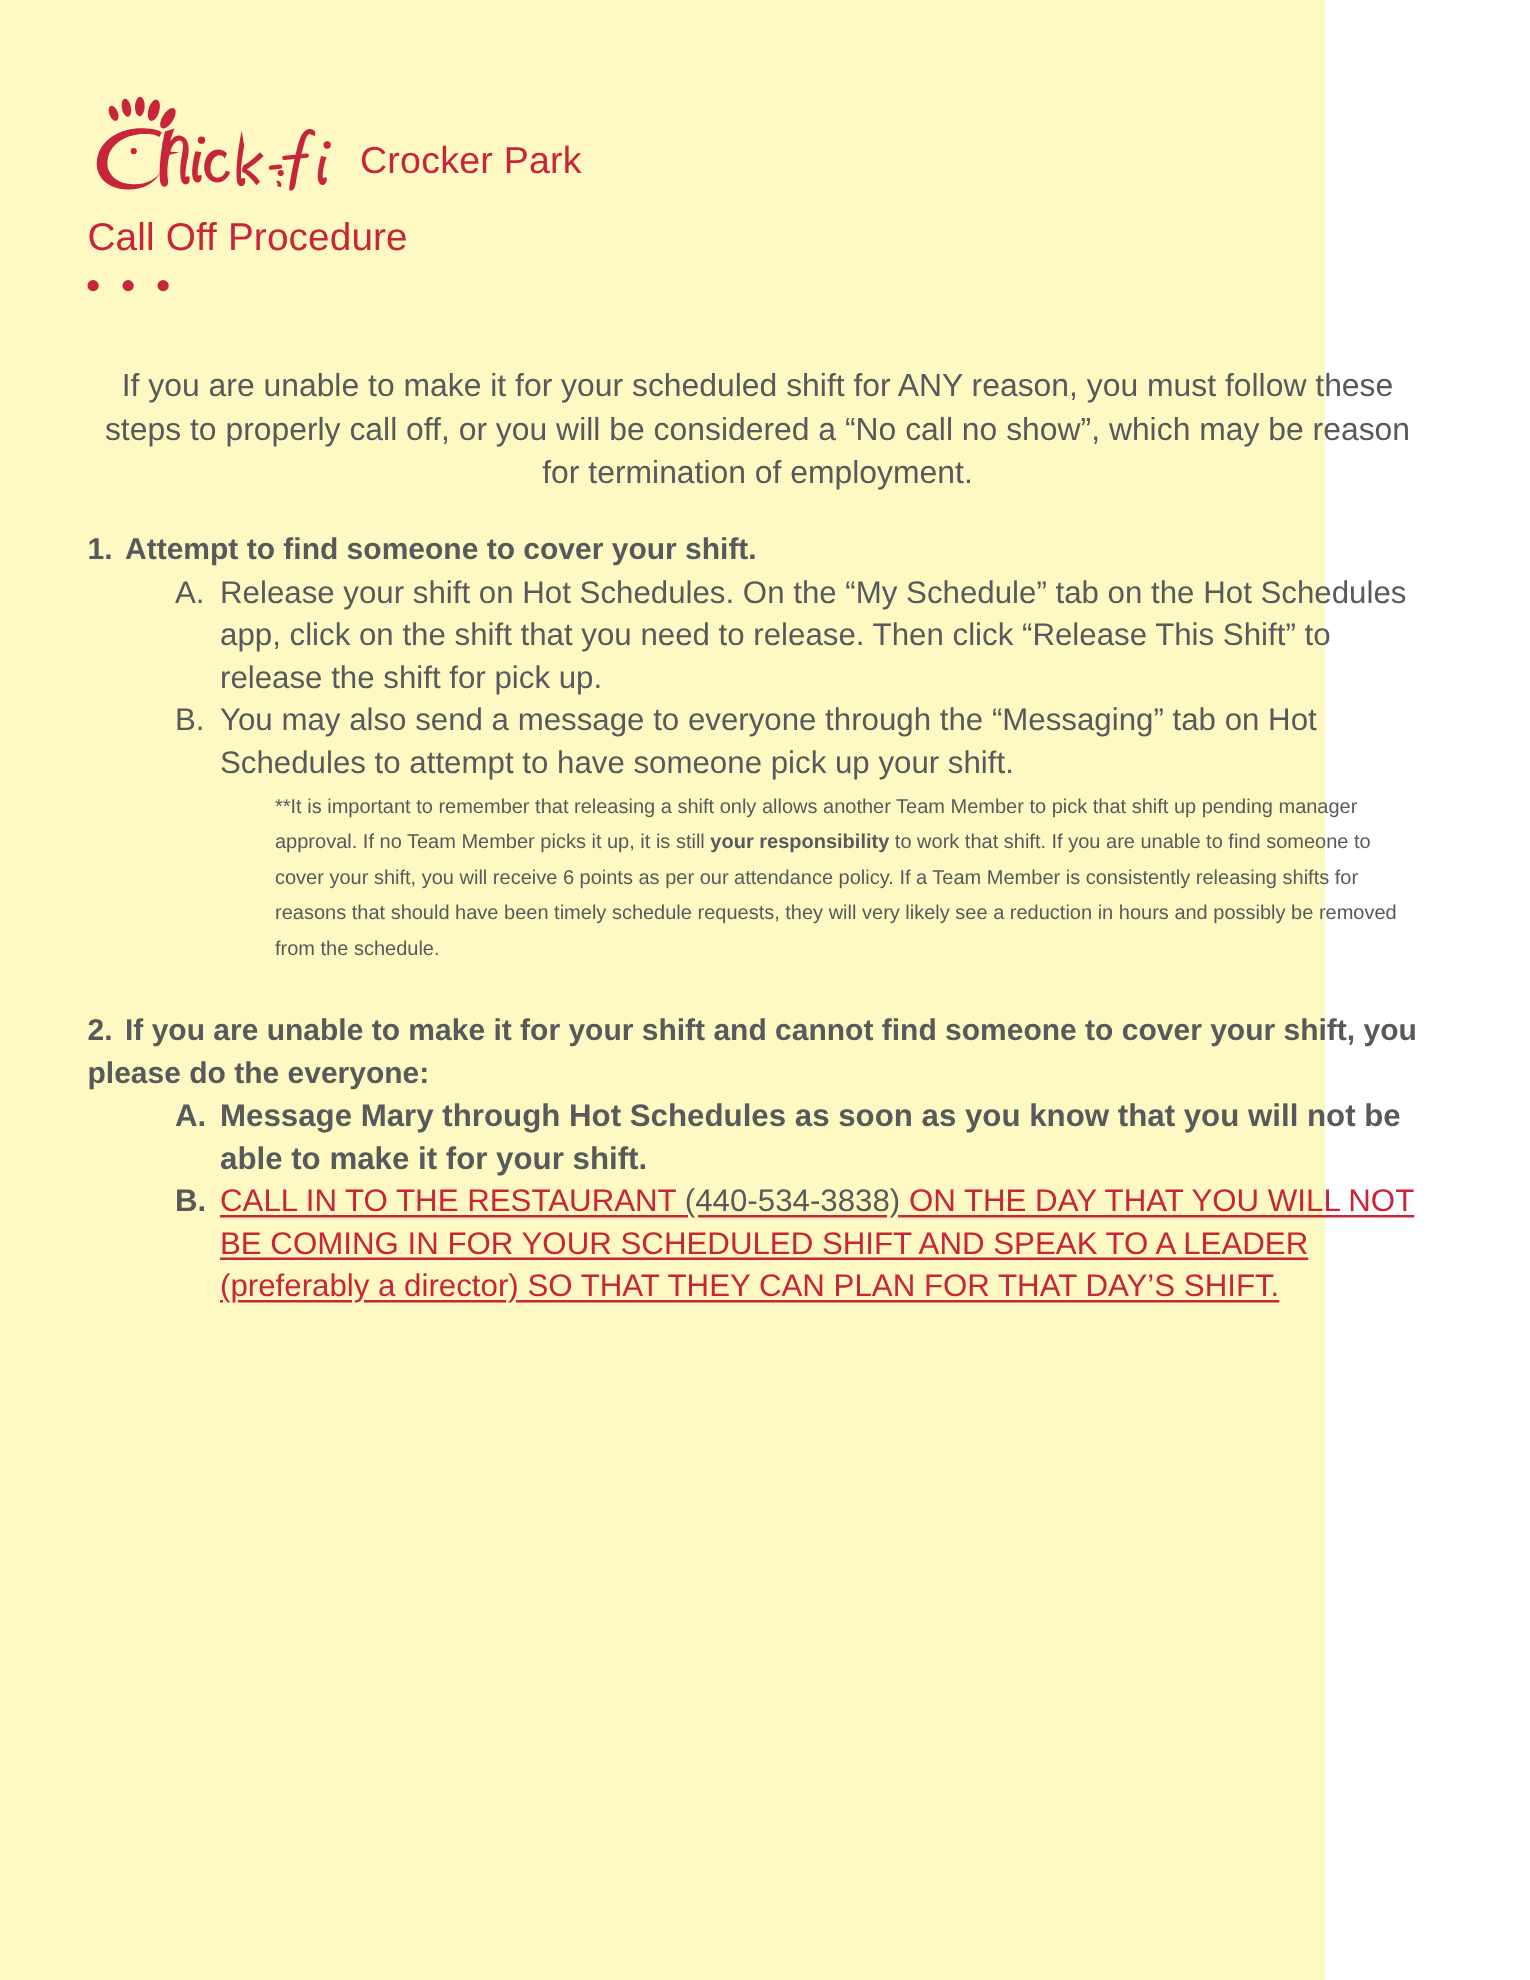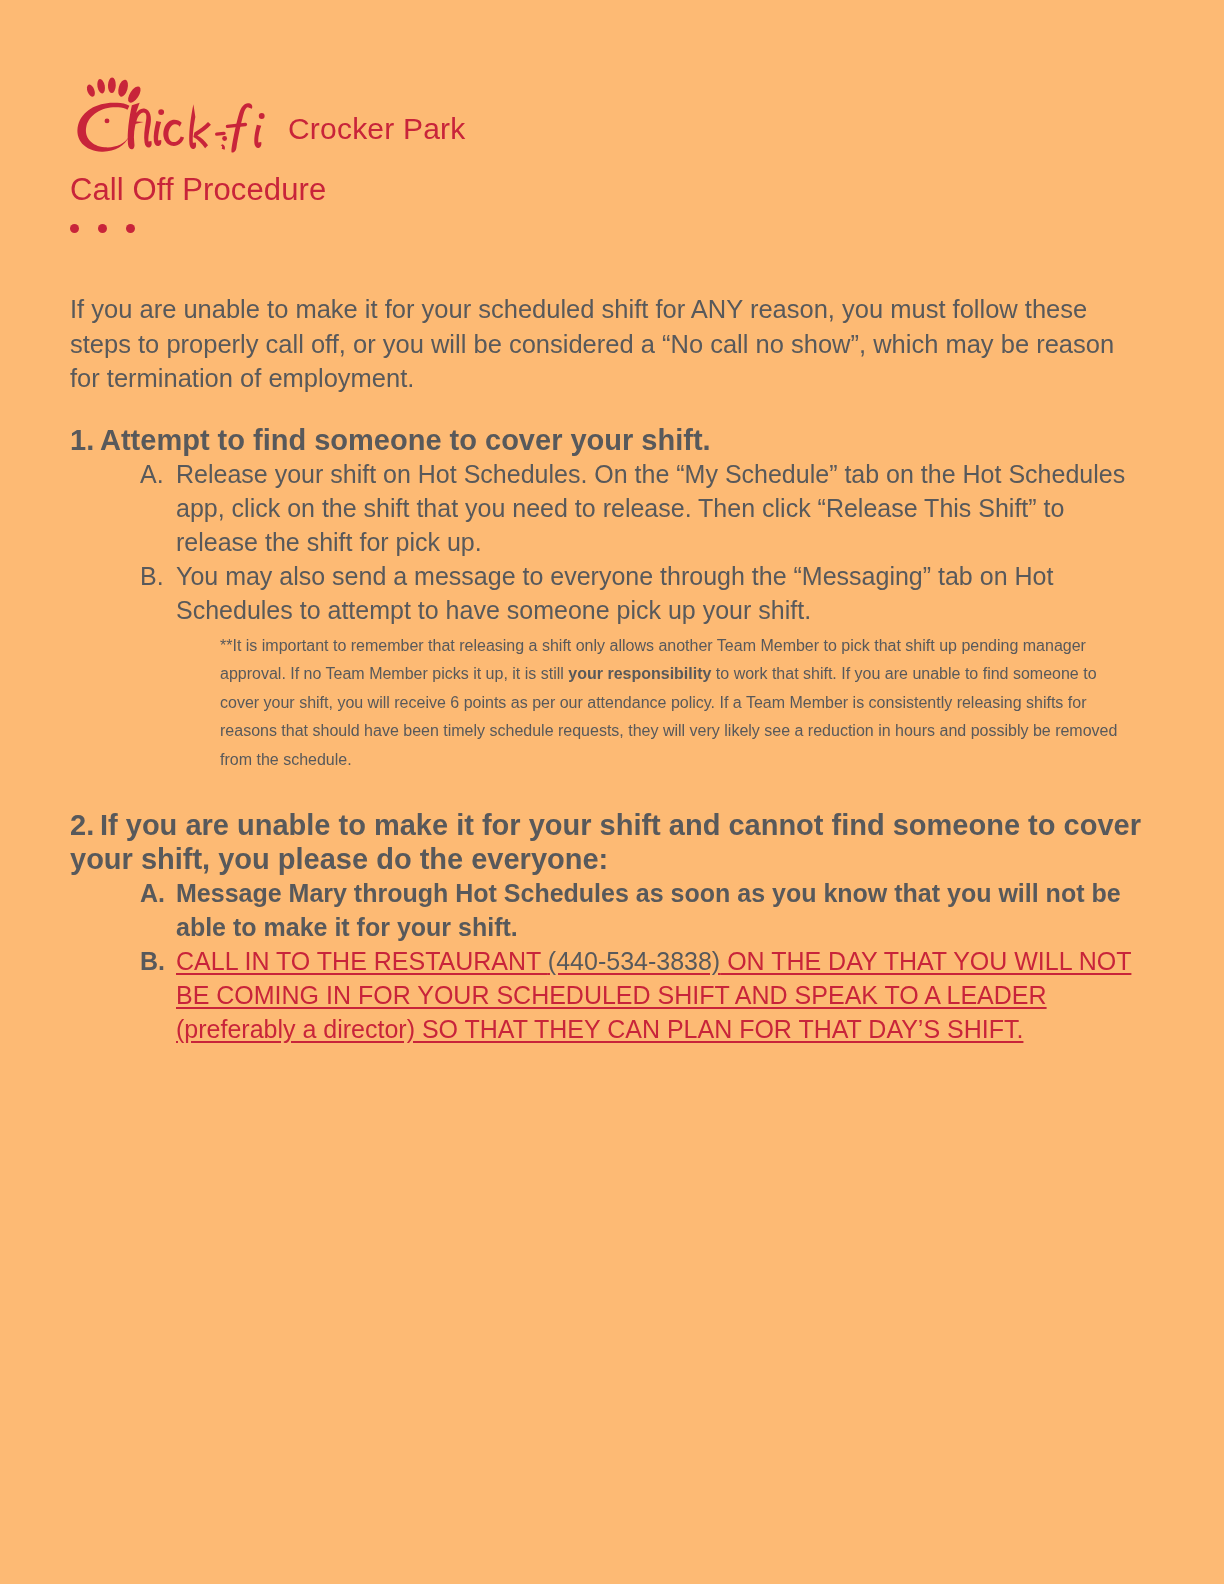--- a/index.html
+++ b/index.html
@@ -18,9 +18,9 @@
 
   .page {
     position: relative;
-    width: 1224px;
+    width: 1060px;
     height: 1584px;
-    background: #fdba74;
+    background: #fef9c3;
     box-sizing: border-box;
     padding: 0;
   }

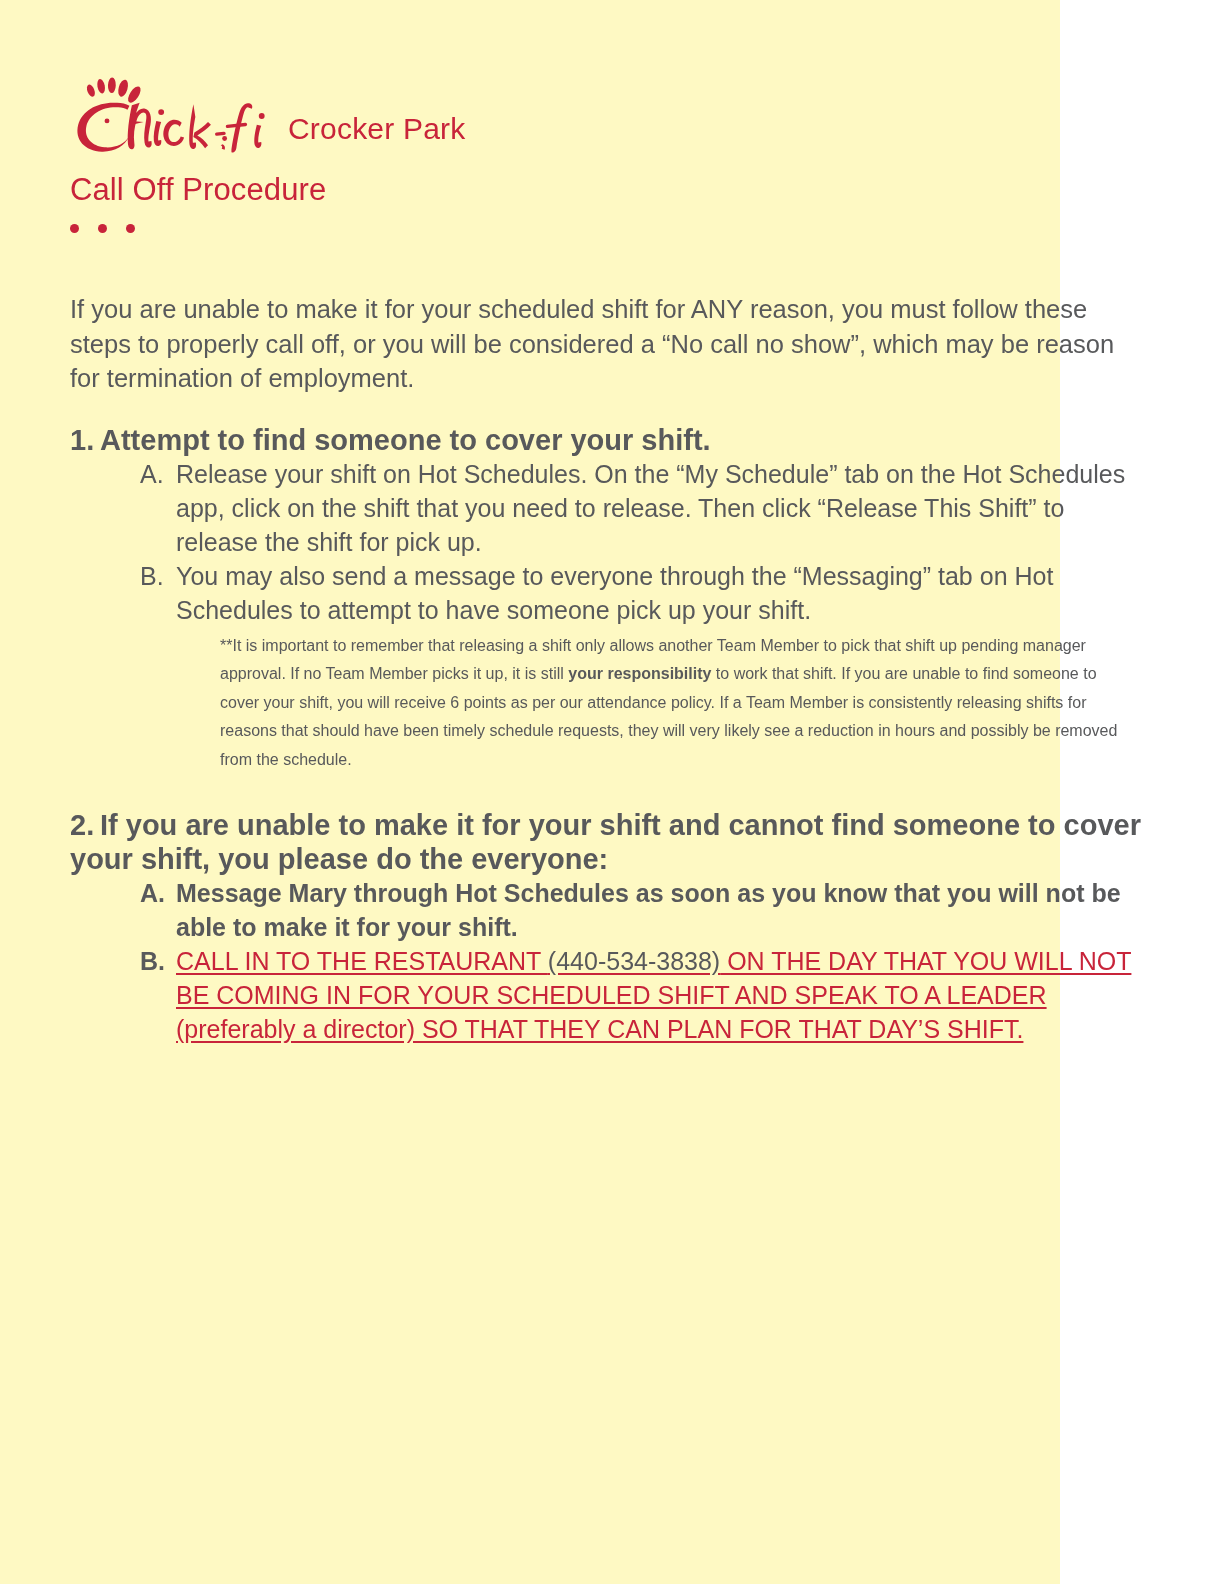--- a/index.html
+++ b/index.html
@@ -85,6 +85,7 @@
     line-height: 34.5px;
     color: #58595b;
     margin: 0;
+    text-align: center;
   }
 
   .step {

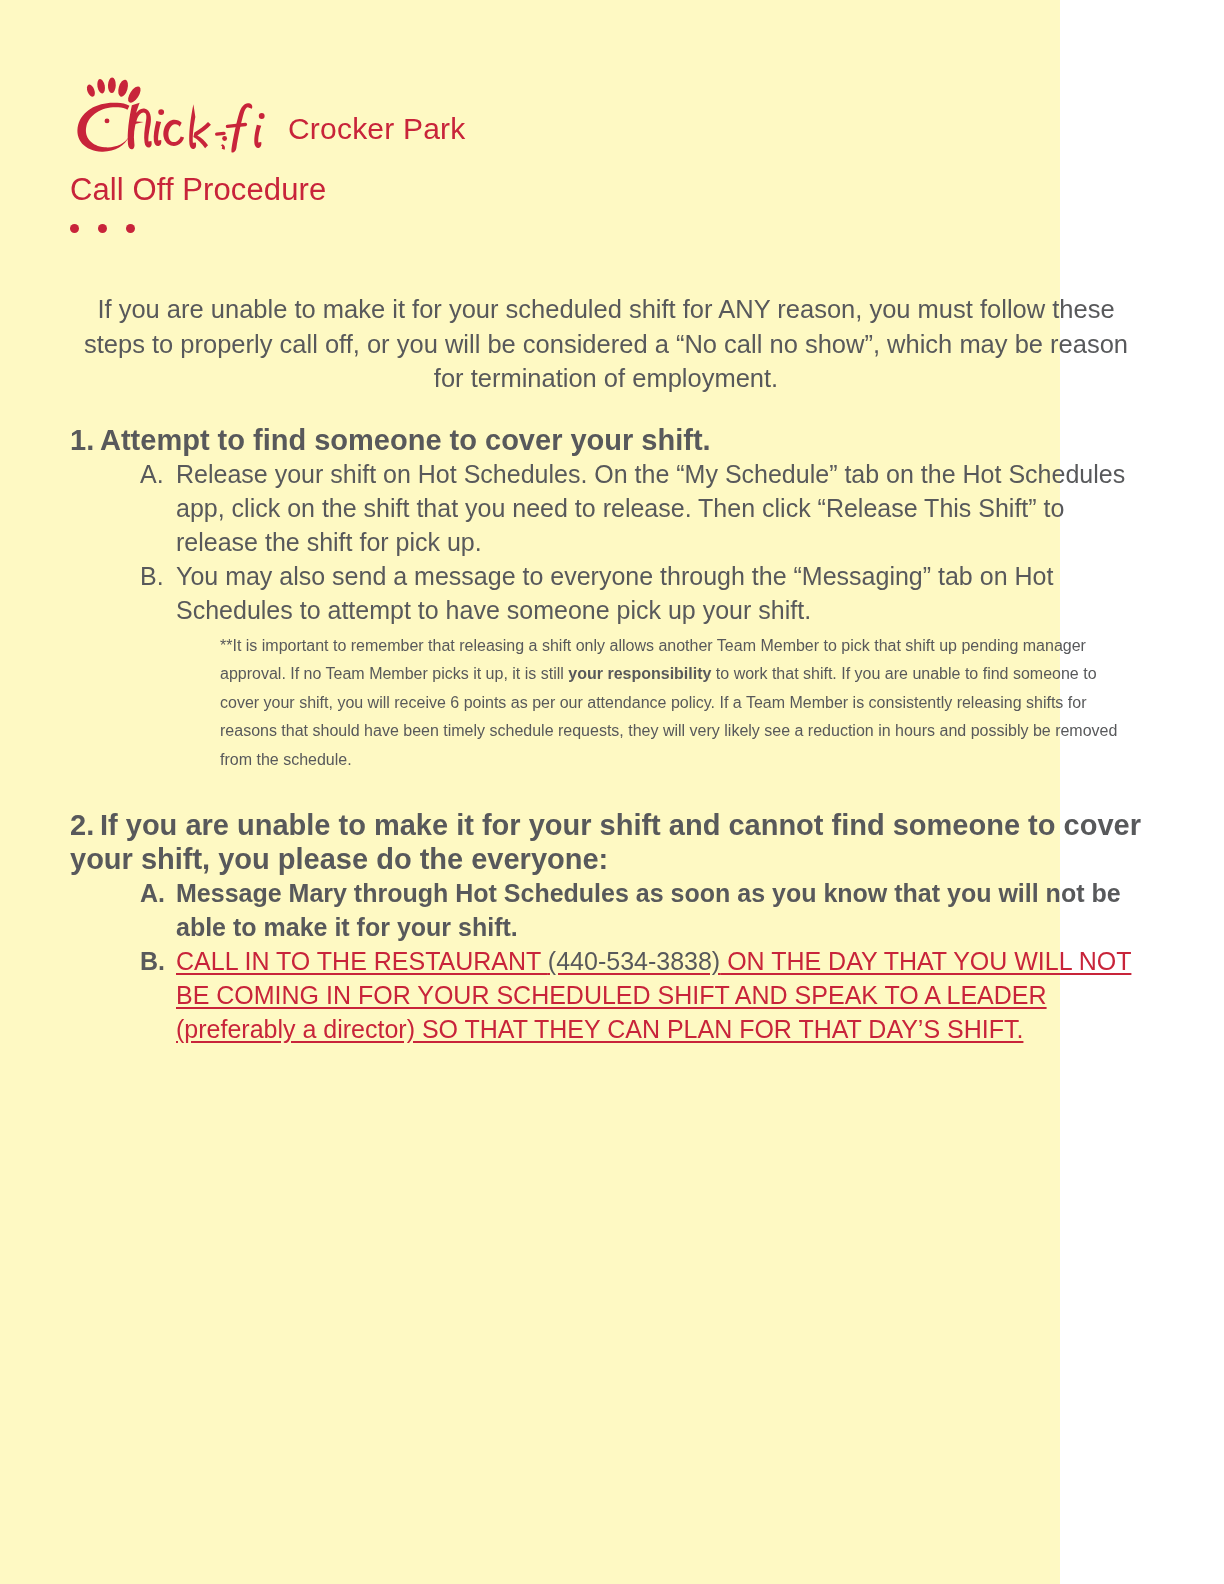--- a/index.html
+++ b/index.html
@@ -92,7 +92,7 @@
     margin-top: 27px;
   }
   .step-head {
-    font-size: 29px;
+    font-size: 24px;
     line-height: 34px;
     font-weight: bold;
     color: #58595b;

